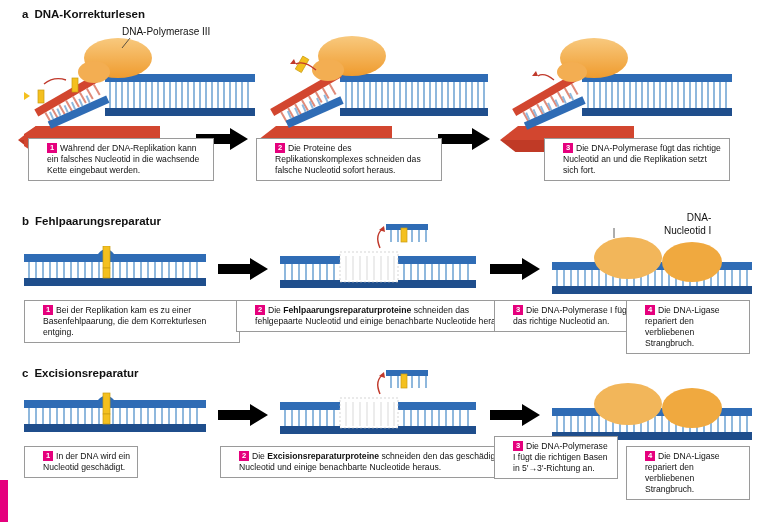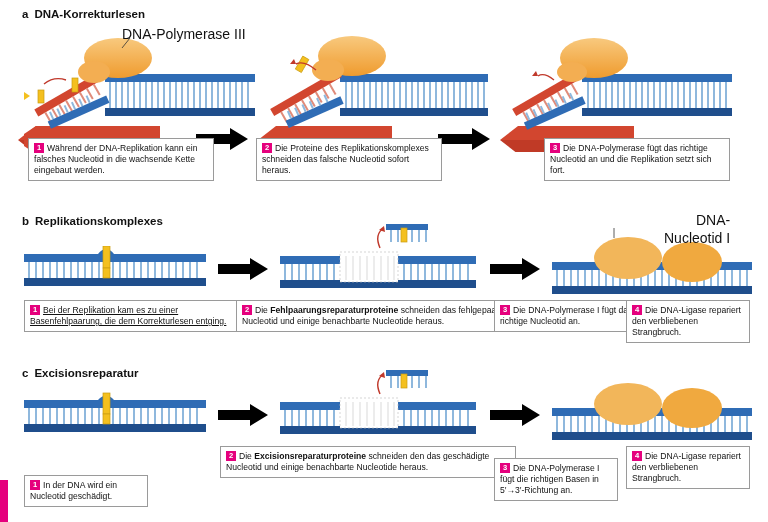--- a/index.html
+++ b/index.html
@@ -46,7 +46,7 @@
   .ctext{display:inline;}
 
   
-  .lbl{font-size:14px;color:#111;line-height:1.25;}
+  .lbl{font-size:10px;color:#111;line-height:1.25;}
 
   
   .leftbar{position:absolute;left:0;bottom:0;width:8px;height:42px;background:#e5007d;}

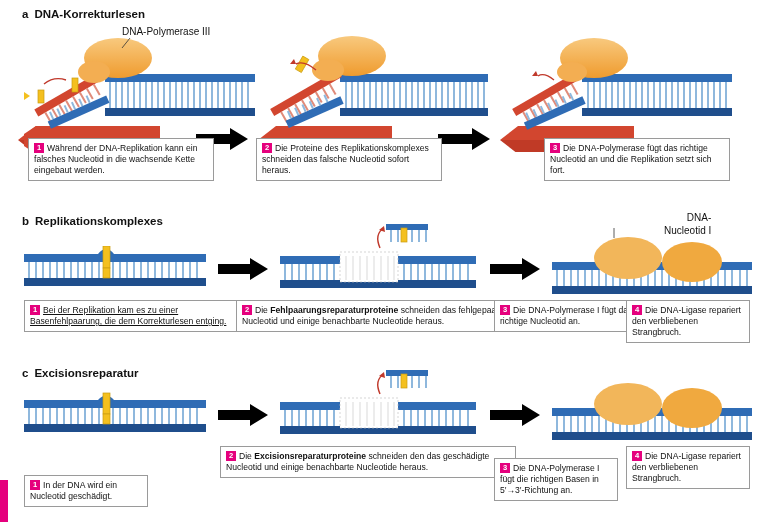--- a/index.html
+++ b/index.html
@@ -24,7 +24,7 @@
     box-sizing:border-box;
     border:1px solid #9a9a9a;
     background:#ffffff;
-    padding:4px 5px 4px 5px;
+    padding:4px 5px 4px 18px;
     font-size:8.6px;
     line-height:1.28;
     color:#111;

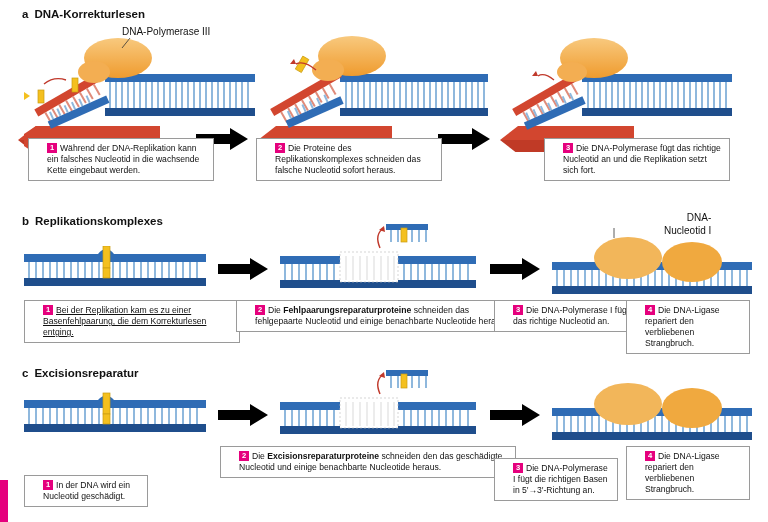--- a/index.html
+++ b/index.html
@@ -302,7 +302,7 @@
 
   <div class="abs sec-head" style="left:22px;top:215px;">
     <span class="sec-letter">b</span>
-    <span class="sec-title">Replikationskomplexes</span>
+    <span class="sec-title">Fehlpaarungsreparatur</span>
   </div>
 
   <svg class="abs" style="left:24px;top:246px;" width="182" height="46">

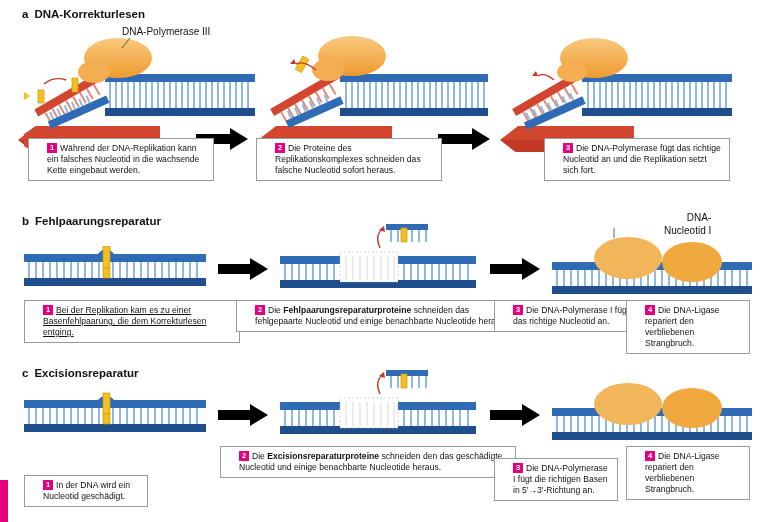--- a/index.html
+++ b/index.html
@@ -444,7 +444,7 @@
     <div>Nucleotid I</div>
   </div>
 
-  <div class="abs callout" style="left:24px;top:300px;width:216px;text-decoration:underline;">
+  <div class="abs callout" style="left:24px;top:300px;width:216px;">
     <span class="num">1</span><span class="ctext">Bei der Replikation kam es zu einer Basenfehlpaarung, die dem Korrekturlesen entging.</span>
   </div>
   <div class="abs callout" style="left:236px;top:300px;width:280px;">

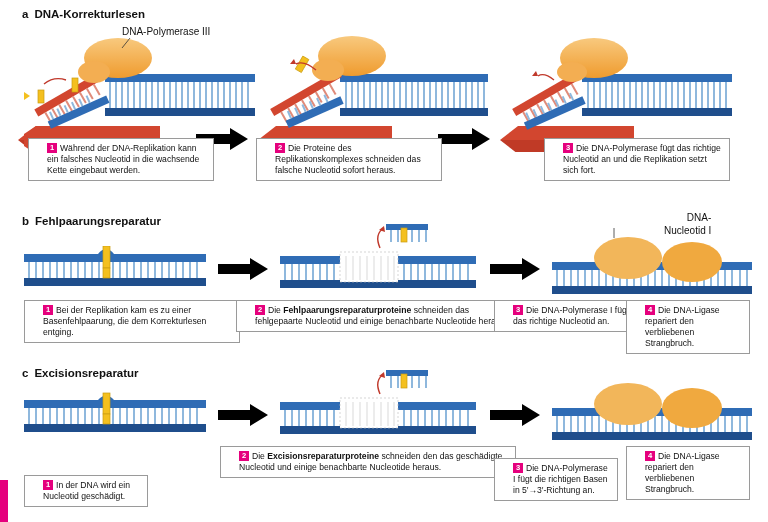--- a/index.html
+++ b/index.html
@@ -598,7 +598,7 @@
   <div class="abs callout" style="left:220px;top:446px;width:296px;">
     <span class="num">2</span><span class="ctext">Die </span><b>Excisionsreparaturproteine</b><span class="ctext"> schneiden den das geschädigte Nucleotid und einige benachbarte Nucleotide heraus.</span>
   </div>
-  <div class="abs callout" style="left:494px;top:458px;width:124px;">
+  <div class="abs callout" style="left:494px;top:436px;width:124px;">
     <span class="num">3</span><span class="ctext">Die DNA-Polymerase I fügt die richtigen Basen in 5′→3′-Richtung an.</span>
   </div>
   <div class="abs callout" style="left:626px;top:446px;width:124px;">

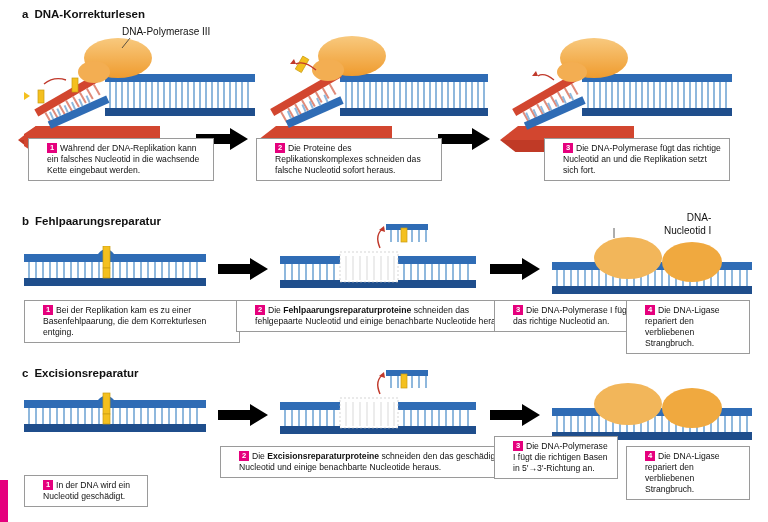--- a/index.html
+++ b/index.html
@@ -592,7 +592,7 @@
     <ellipse cx="140" cy="34" rx="30" ry="20" fill="#f0a93f"></ellipse>
   </svg>
 
-  <div class="abs callout" style="left:24px;top:446px;width:124px;margin-top:29px;">
+  <div class="abs callout" style="left:24px;top:446px;width:114px;">
     <span class="num">1</span><span class="ctext">In der DNA wird ein Nucleotid geschädigt.</span>
   </div>
   <div class="abs callout" style="left:220px;top:446px;width:296px;">

